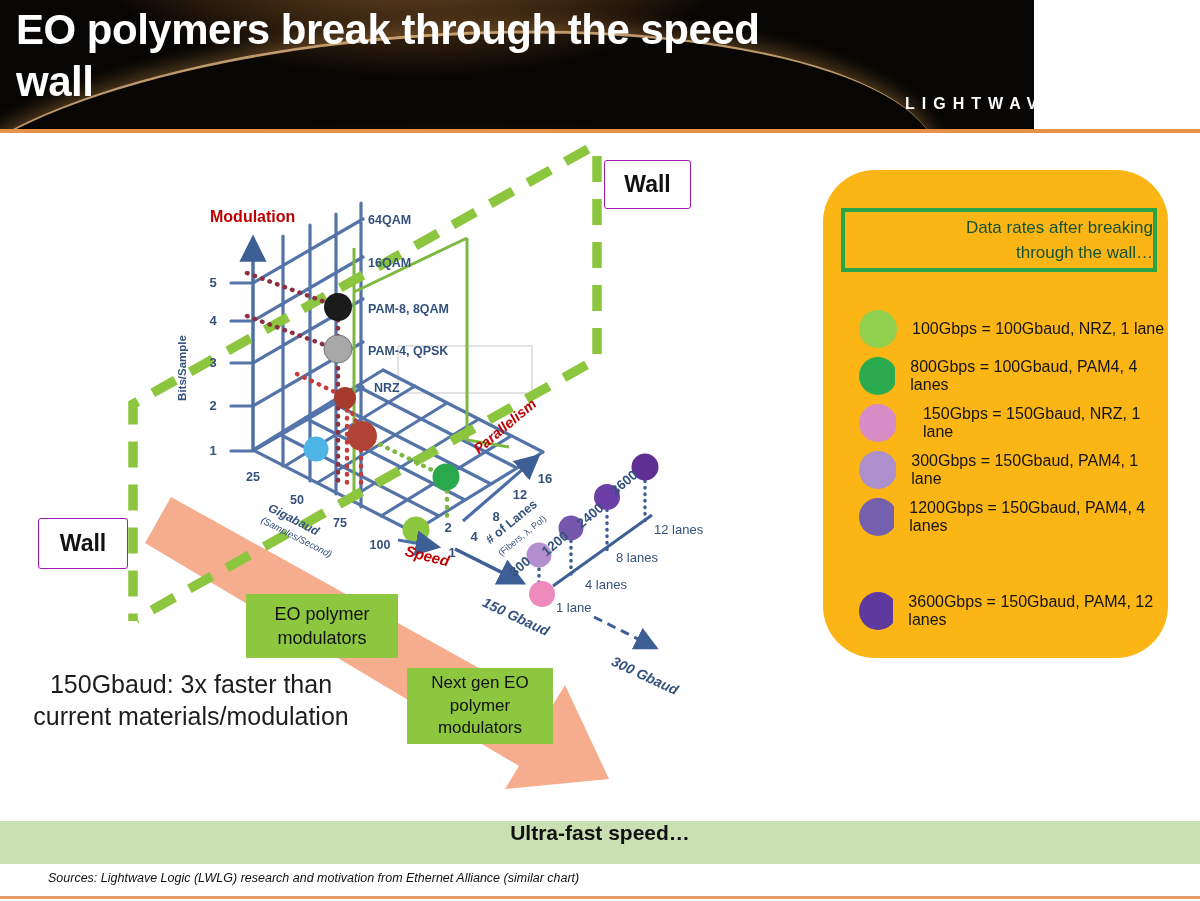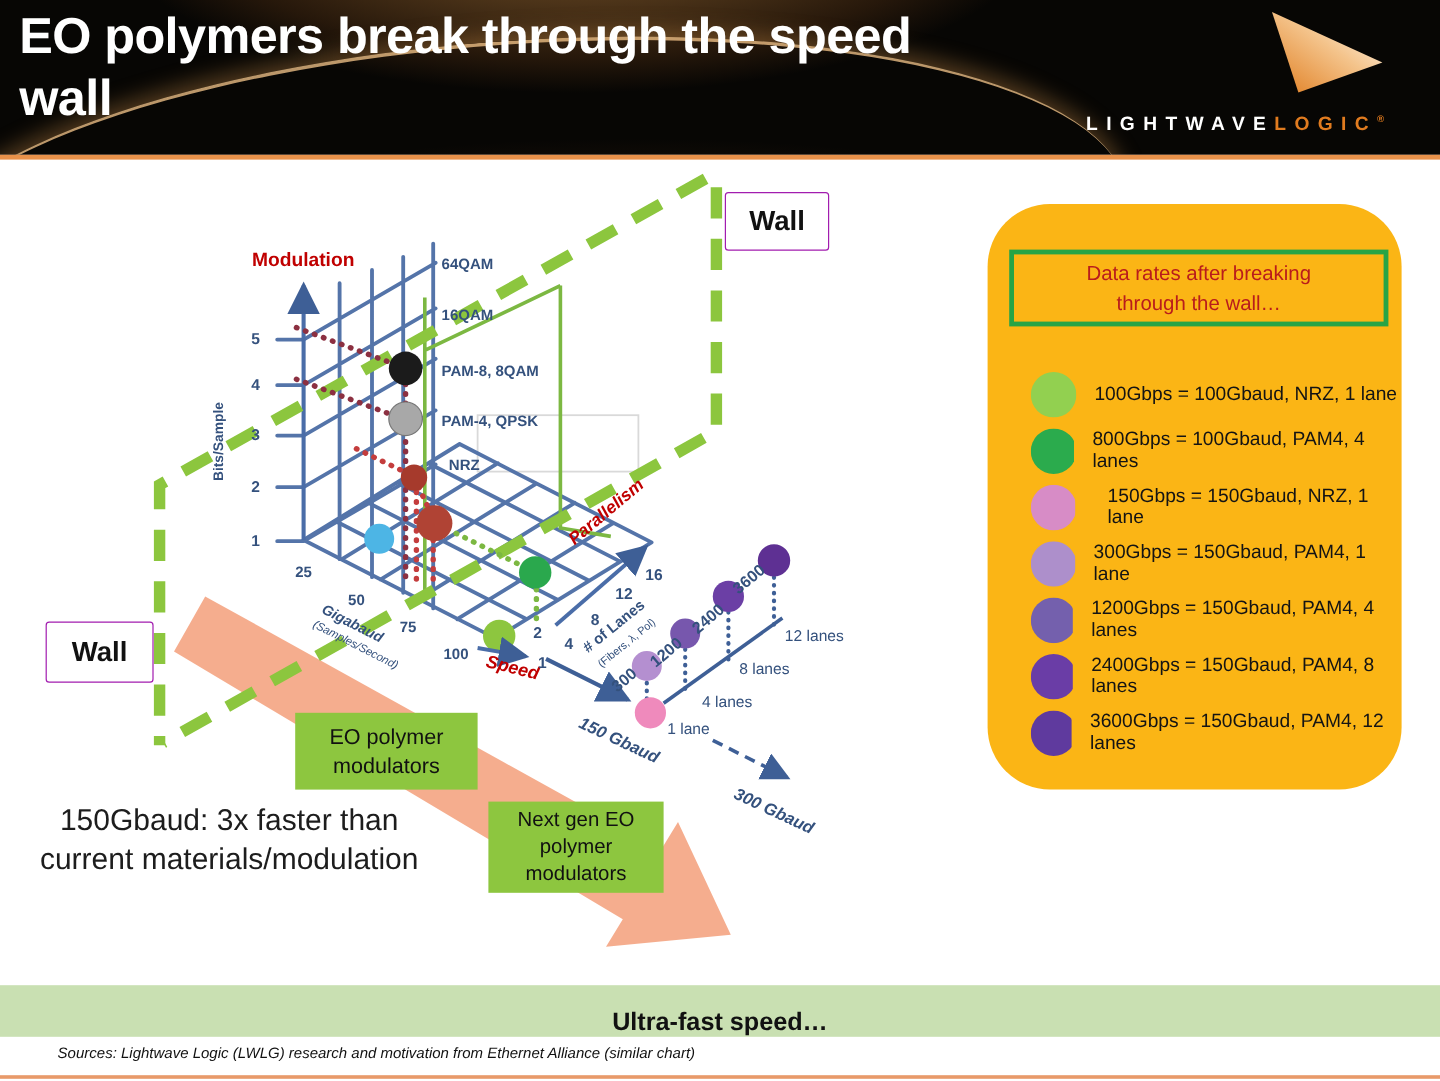--- a/index.html
+++ b/index.html
@@ -8,7 +8,7 @@
   .abs{position:absolute;}
 
   
-  .header{left:0;top:0;width:1200px;height:129px;background:
+  .header{left:0;top:0;width:1034px;height:129px;background:
     radial-gradient(ellipse 46% 150% at 40% -45%, rgba(224,156,76,.55), rgba(120,70,28,.28) 55%, transparent 70%),
     radial-gradient(ellipse 62% 130% at 44% 170%, rgba(140,85,38,.38), transparent 62%),
     #070604;overflow:hidden;}

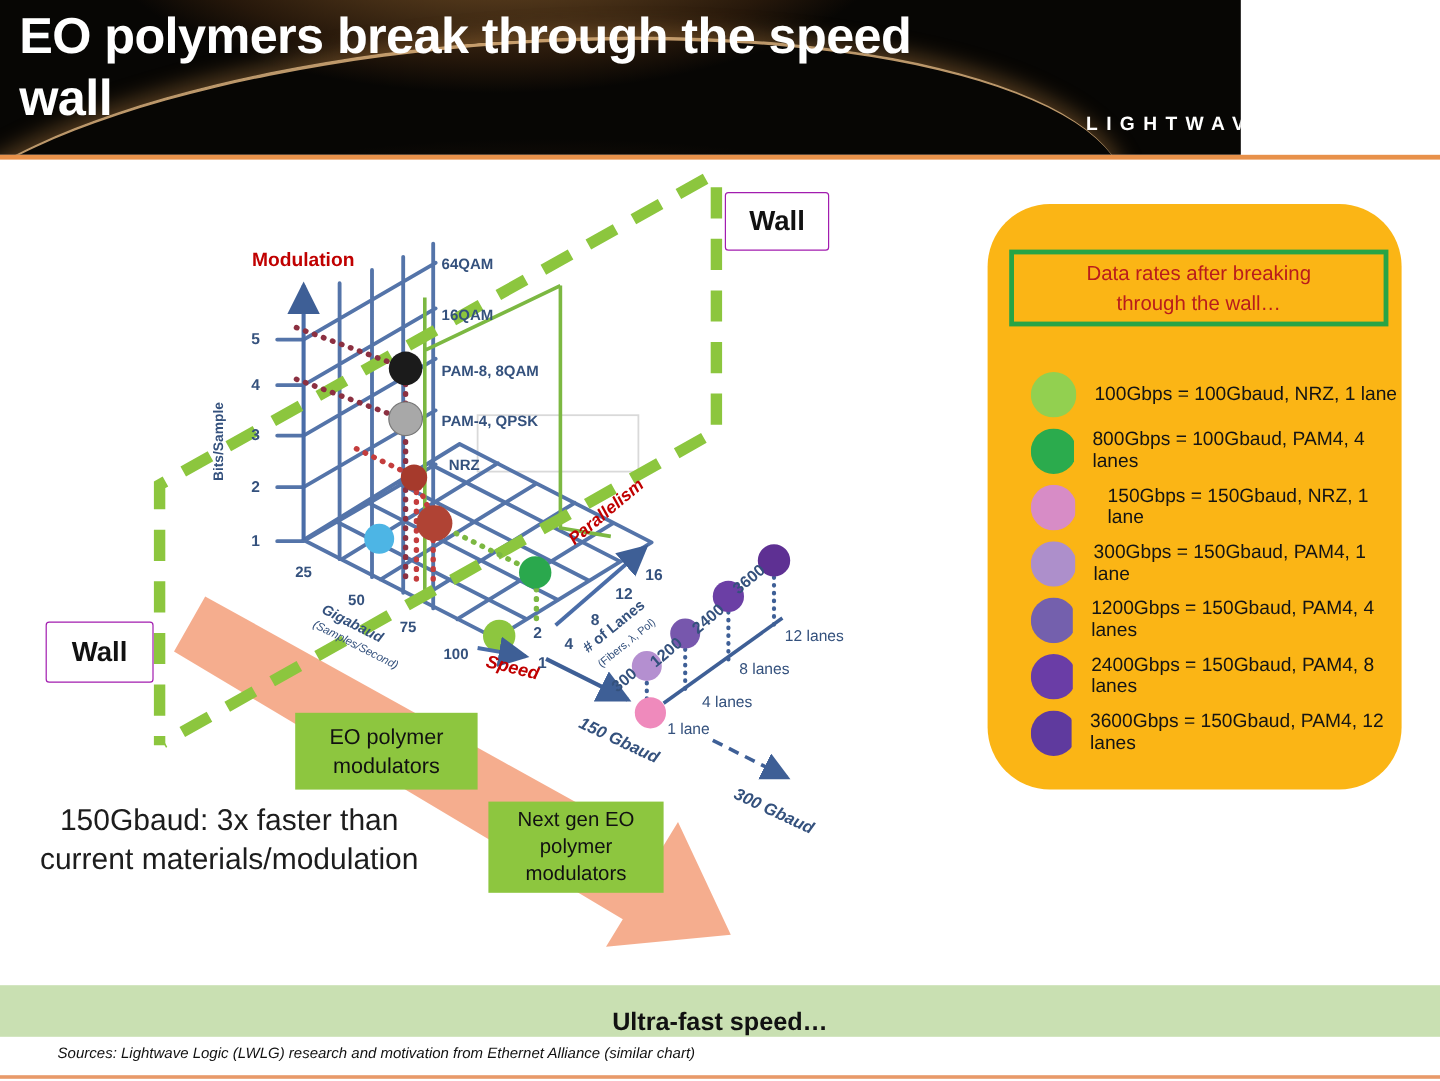--- a/index.html
+++ b/index.html
@@ -33,8 +33,8 @@
   
   .legend{left:823px;top:170px;width:345px;height:488px;background:#fbb515;border-radius:52px;}
   .legend-title{position:absolute;left:18px;top:38px;width:308px;height:56px;
-    border:4px solid #28a446;display:flex;flex-direction:column;align-items:center;justify-content:center;
-    font-size:17px;color:#b91c1c;line-height:1.5;}
+    border:4px solid #28a446;display:flex;flex-direction:column;align-items:flex-end;justify-content:center;
+    font-size:17px;color:#14532d;line-height:1.5;}
   .legend-row{position:absolute;left:36px;height:40px;display:flex;align-items:center;}
   .legend-row .lbl{margin-left:15px;font-size:16px;color:#141414;}
 

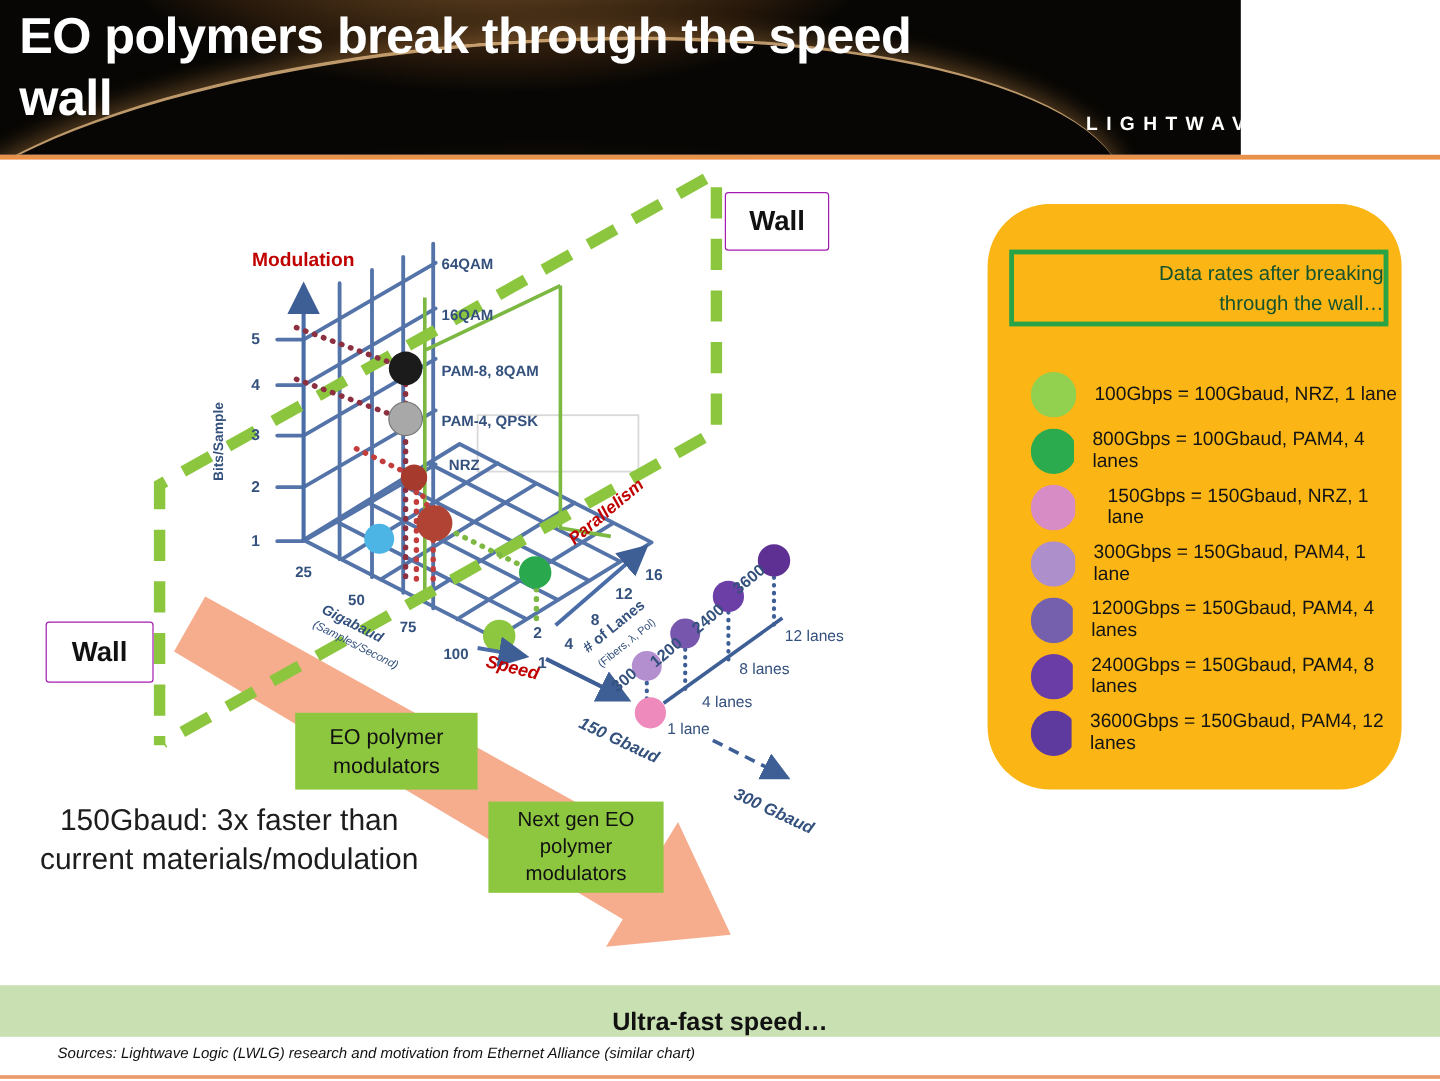--- a/index.html
+++ b/index.html
@@ -245,12 +245,6 @@
       </svg>
     <span class="lbl">1200Gbps = 150Gbaud, PAM4, 4 lanes</span>
   </div>
-  <div class="legend-row" style="top:374px;">
-    <svg width="38" height="38" style="position:static;">
-        <circle cx="19" cy="19" r="19" fill="#6a3da6"></circle>
-      </svg>
-    <span class="lbl">2400Gbps = 150Gbaud, PAM4, 8 lanes</span>
-  </div>
   <div class="legend-row" style="top:421px;">
     <svg width="38" height="38" style="position:static;">
         <circle cx="19" cy="19" r="19" fill="#5f3a9e"></circle>

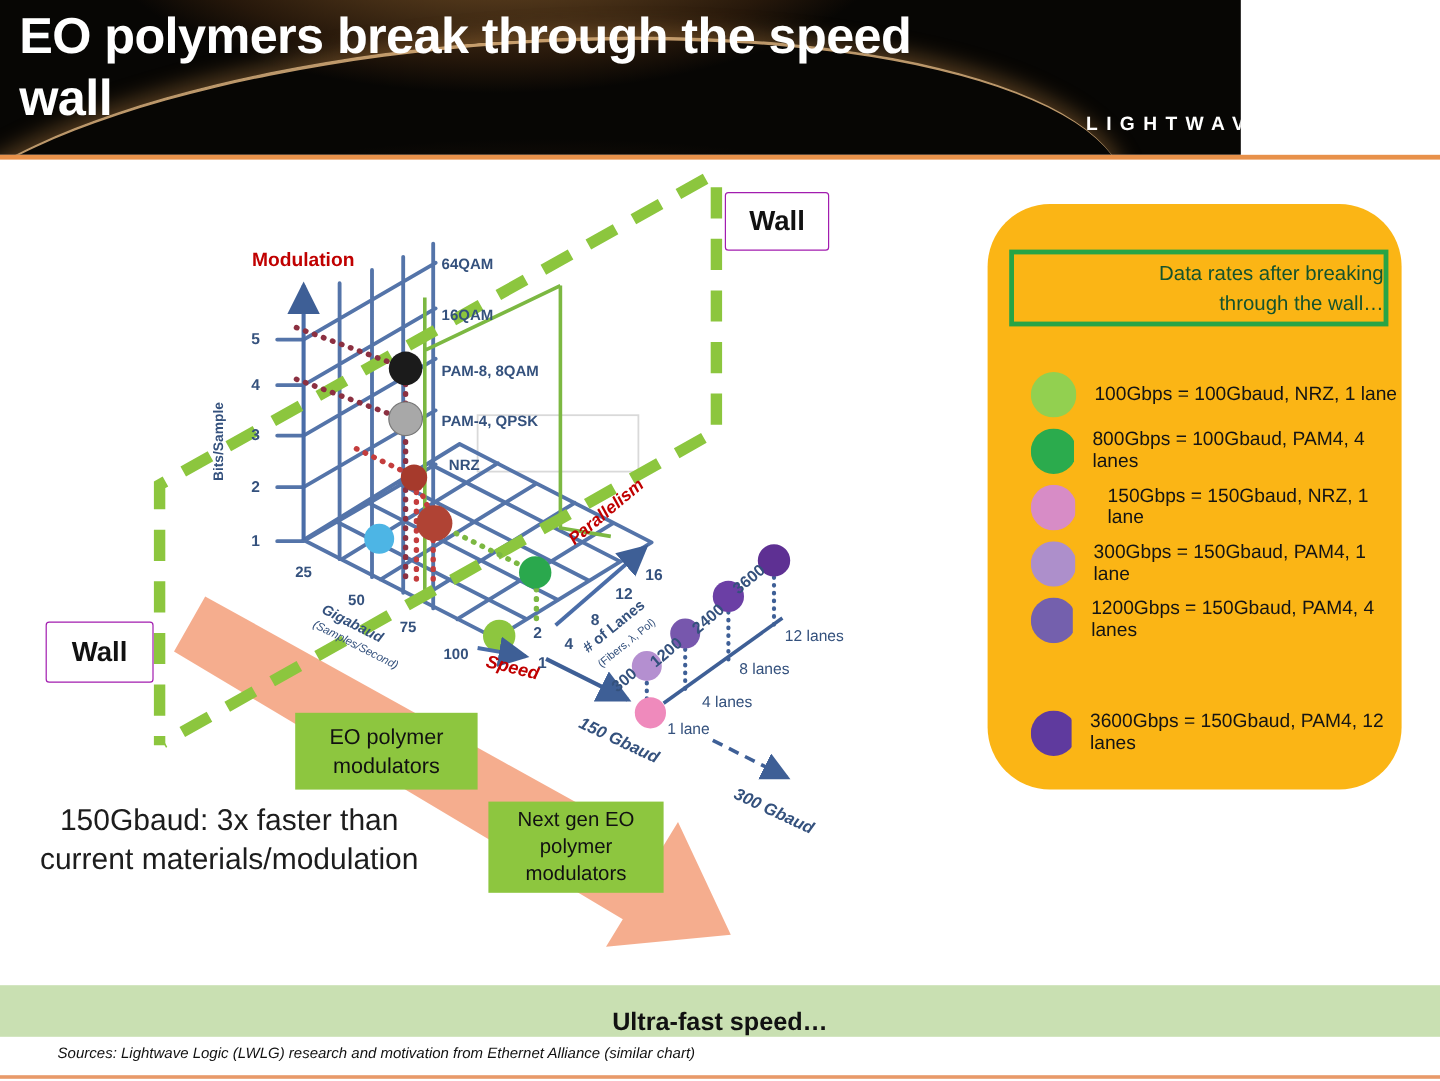--- a/index.html
+++ b/index.html
@@ -40,7 +40,7 @@
 
   
   .band{left:0;top:821px;width:1200px;height:43px;background:#c9e0b2;
-    display:flex;align-items:flex-end;justify-content:center;font-size:21px;font-weight:bold;color:#111;}
+    display:flex;align-items:flex-start;justify-content:center;font-size:21px;font-weight:bold;color:#111;}
   .sources{left:8px;top:871px;font-size:12.5px;font-style:italic;color:#111;margin-left:40px;}
   .bottom-rule{left:0;top:896px;width:1200px;height:3px;background:#e89a6a;}
 

